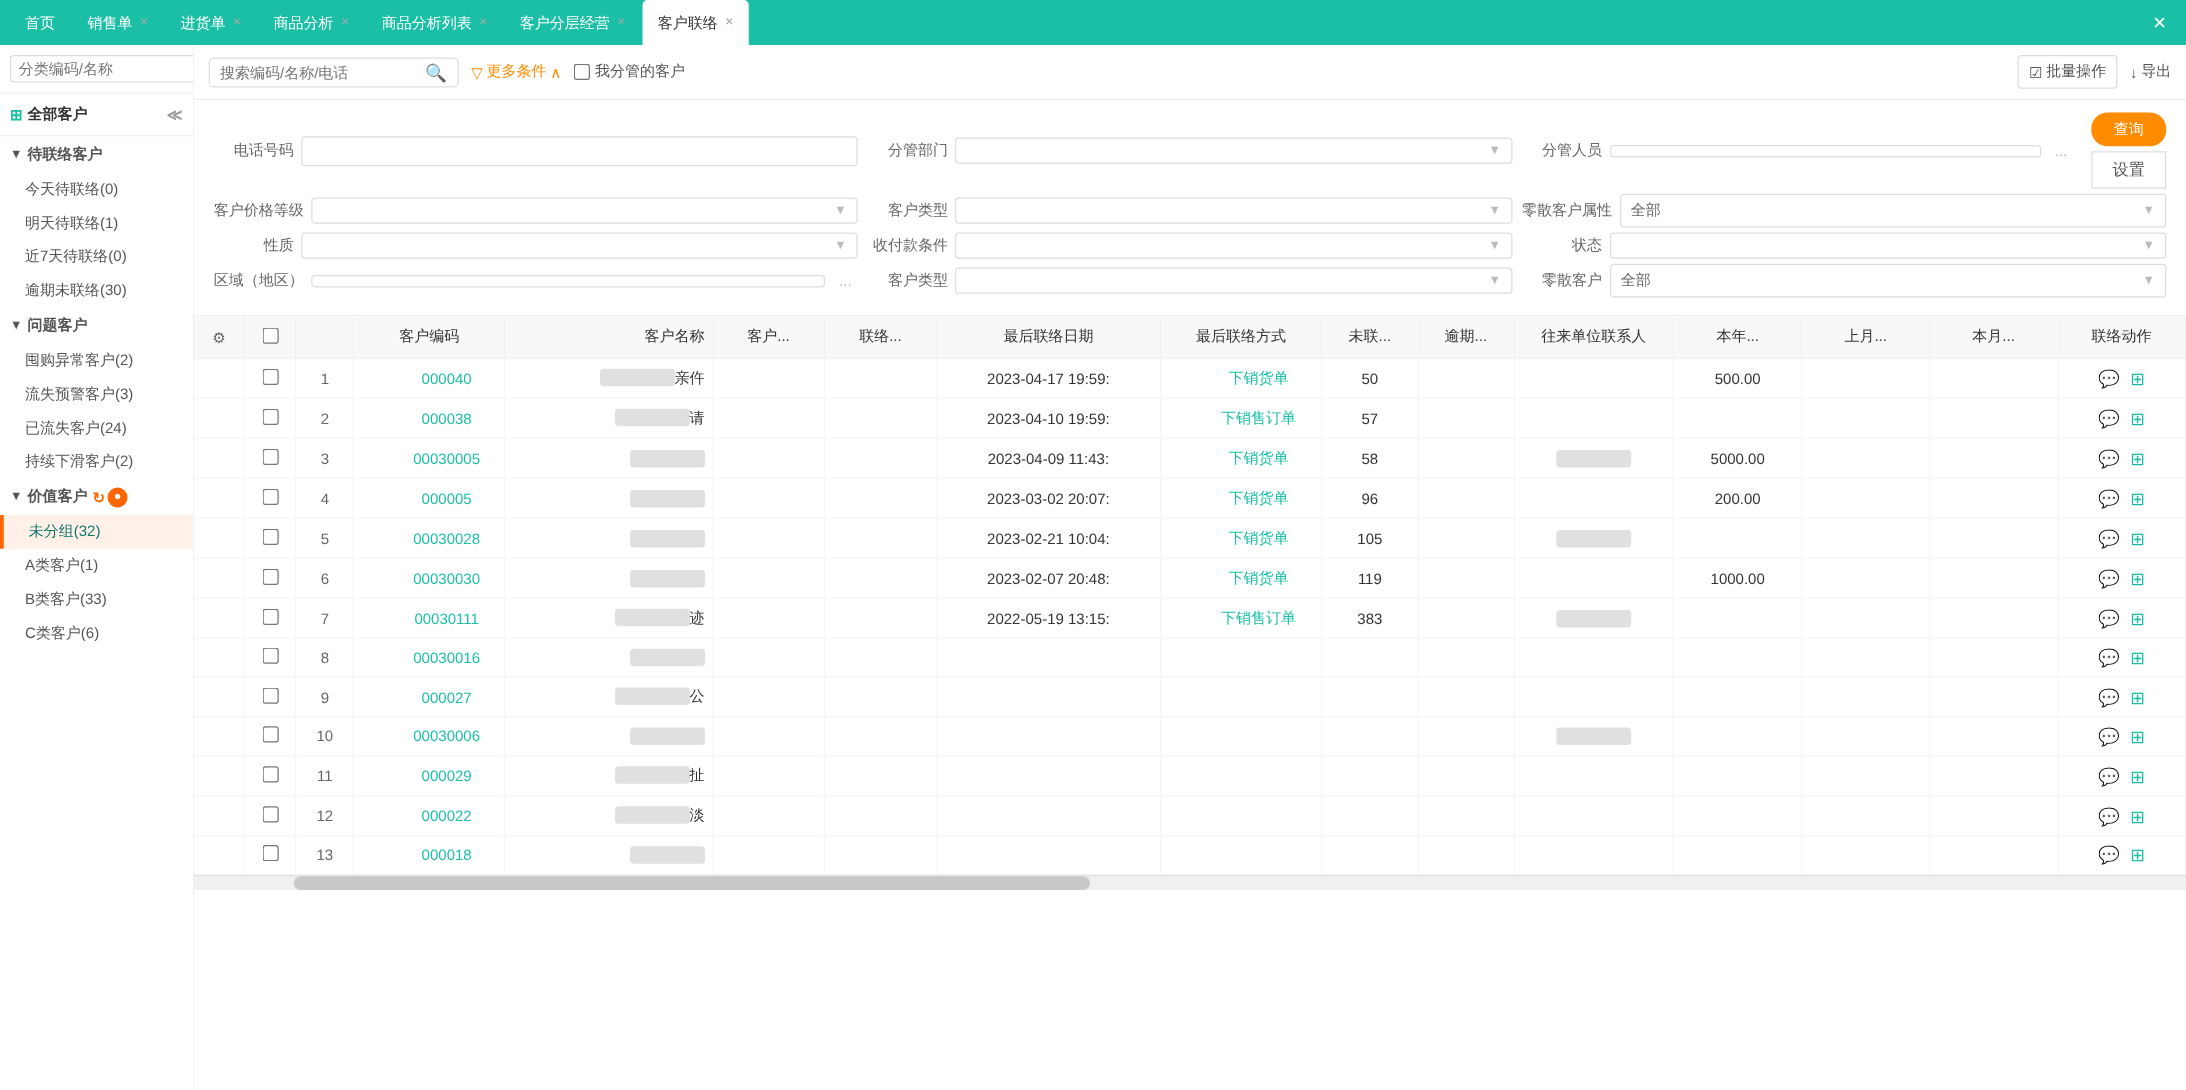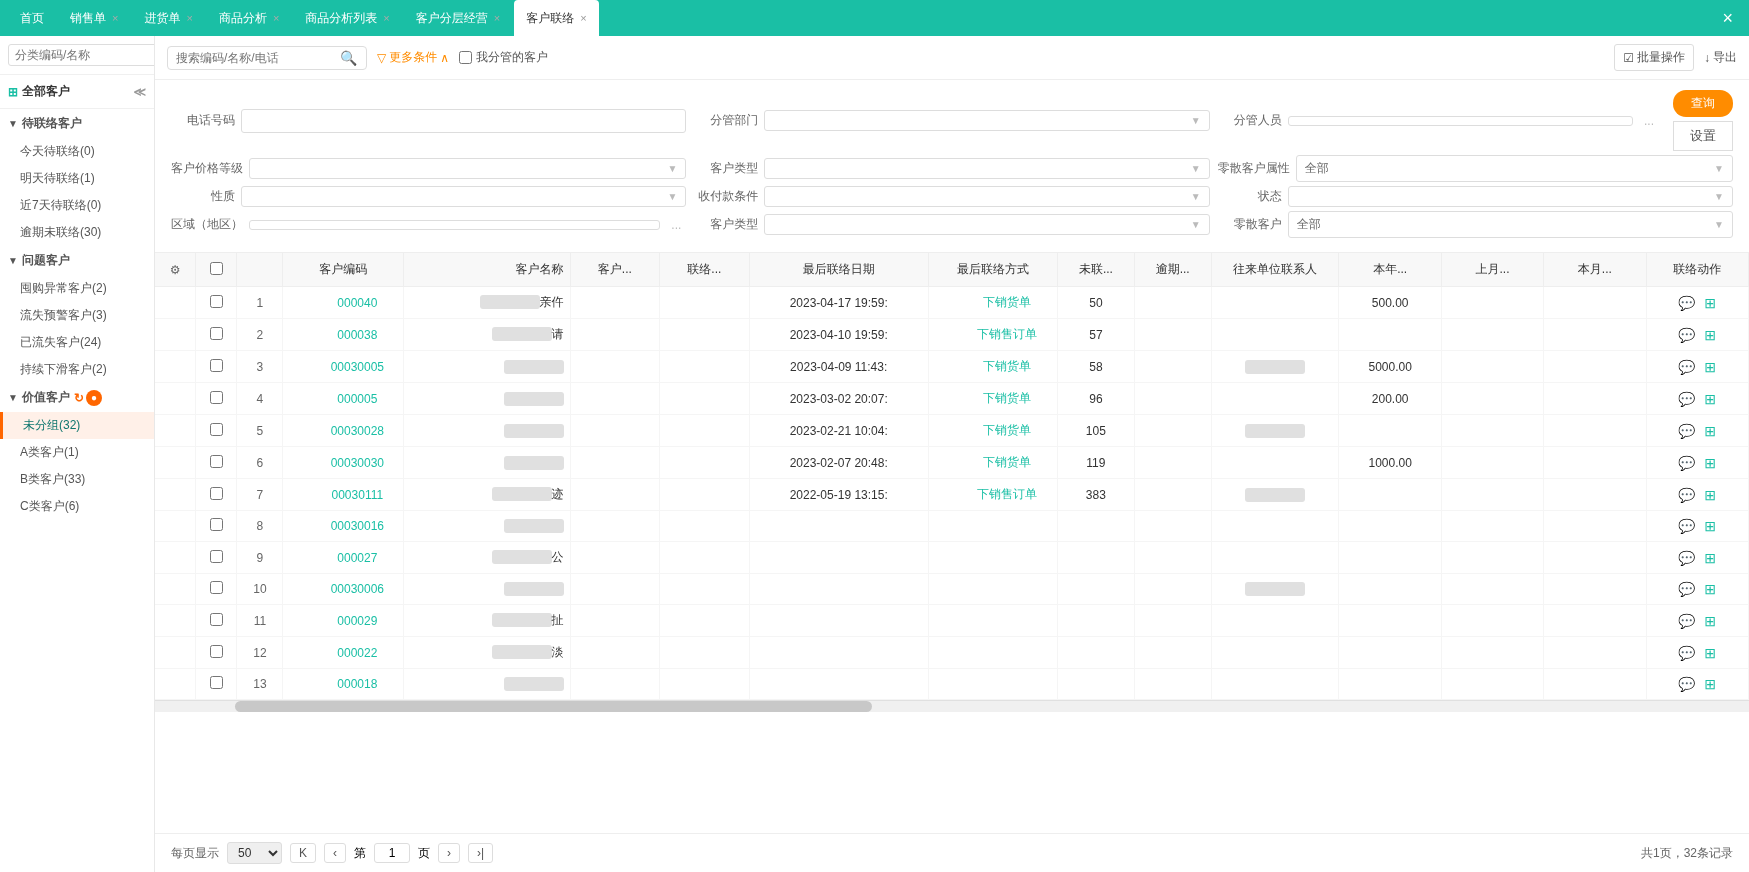--- a/index.html
+++ b/index.html
@@ -961,21 +961,6 @@
       </div>
     </div>
 
-    <div class="pagination-bar">
-      <span class="page-size-label">每页显示</span>
-      <select class="page-size-select">
-        <option value="50">50</option>
-        <option value="100">100</option>
-      </select>
-      <button class="page-nav-btn">K</button>
-      <button class="page-nav-btn">‹</button>
-      <span>第</span>
-      <input class="page-input" type="text" value="1" style="">
-      <span>页</span>
-      <button class="page-nav-btn">›</button>
-      <button class="page-nav-btn">›|</button>
-      <span class="page-info">共1页，32条记录</span>
-    </div>
 
   </div>
 </div>

